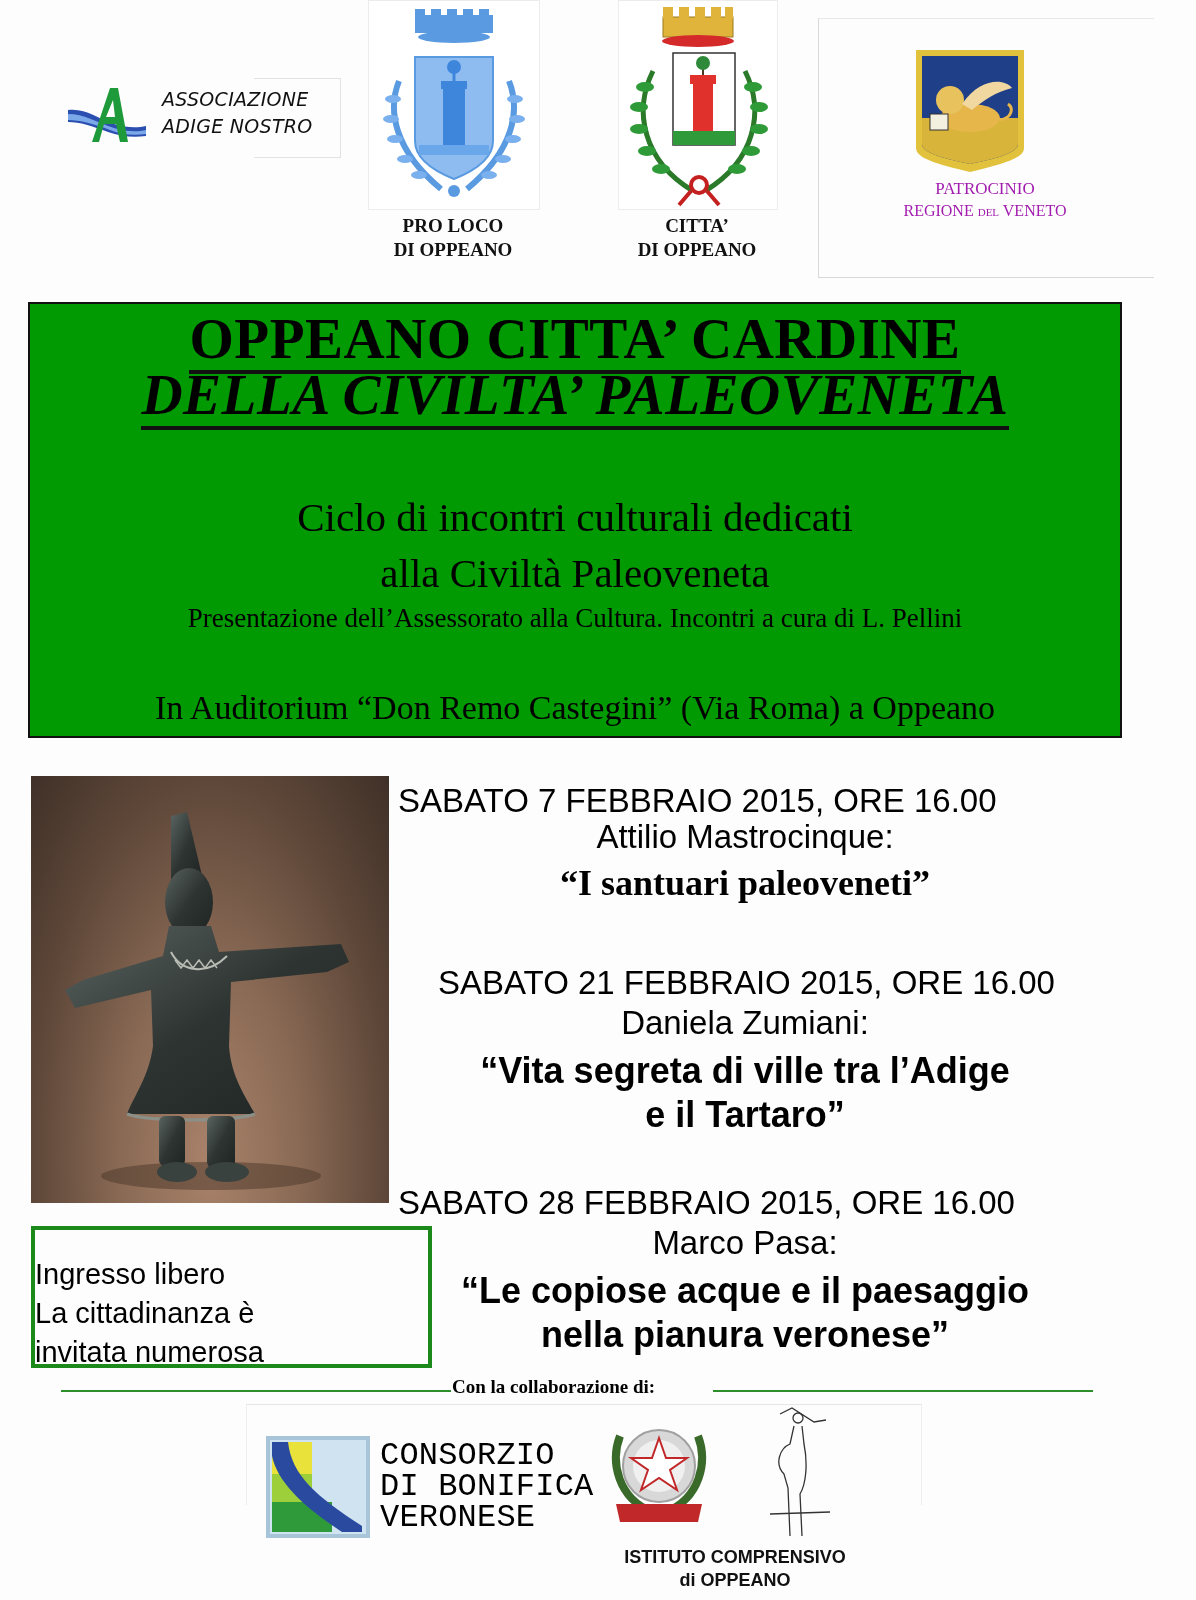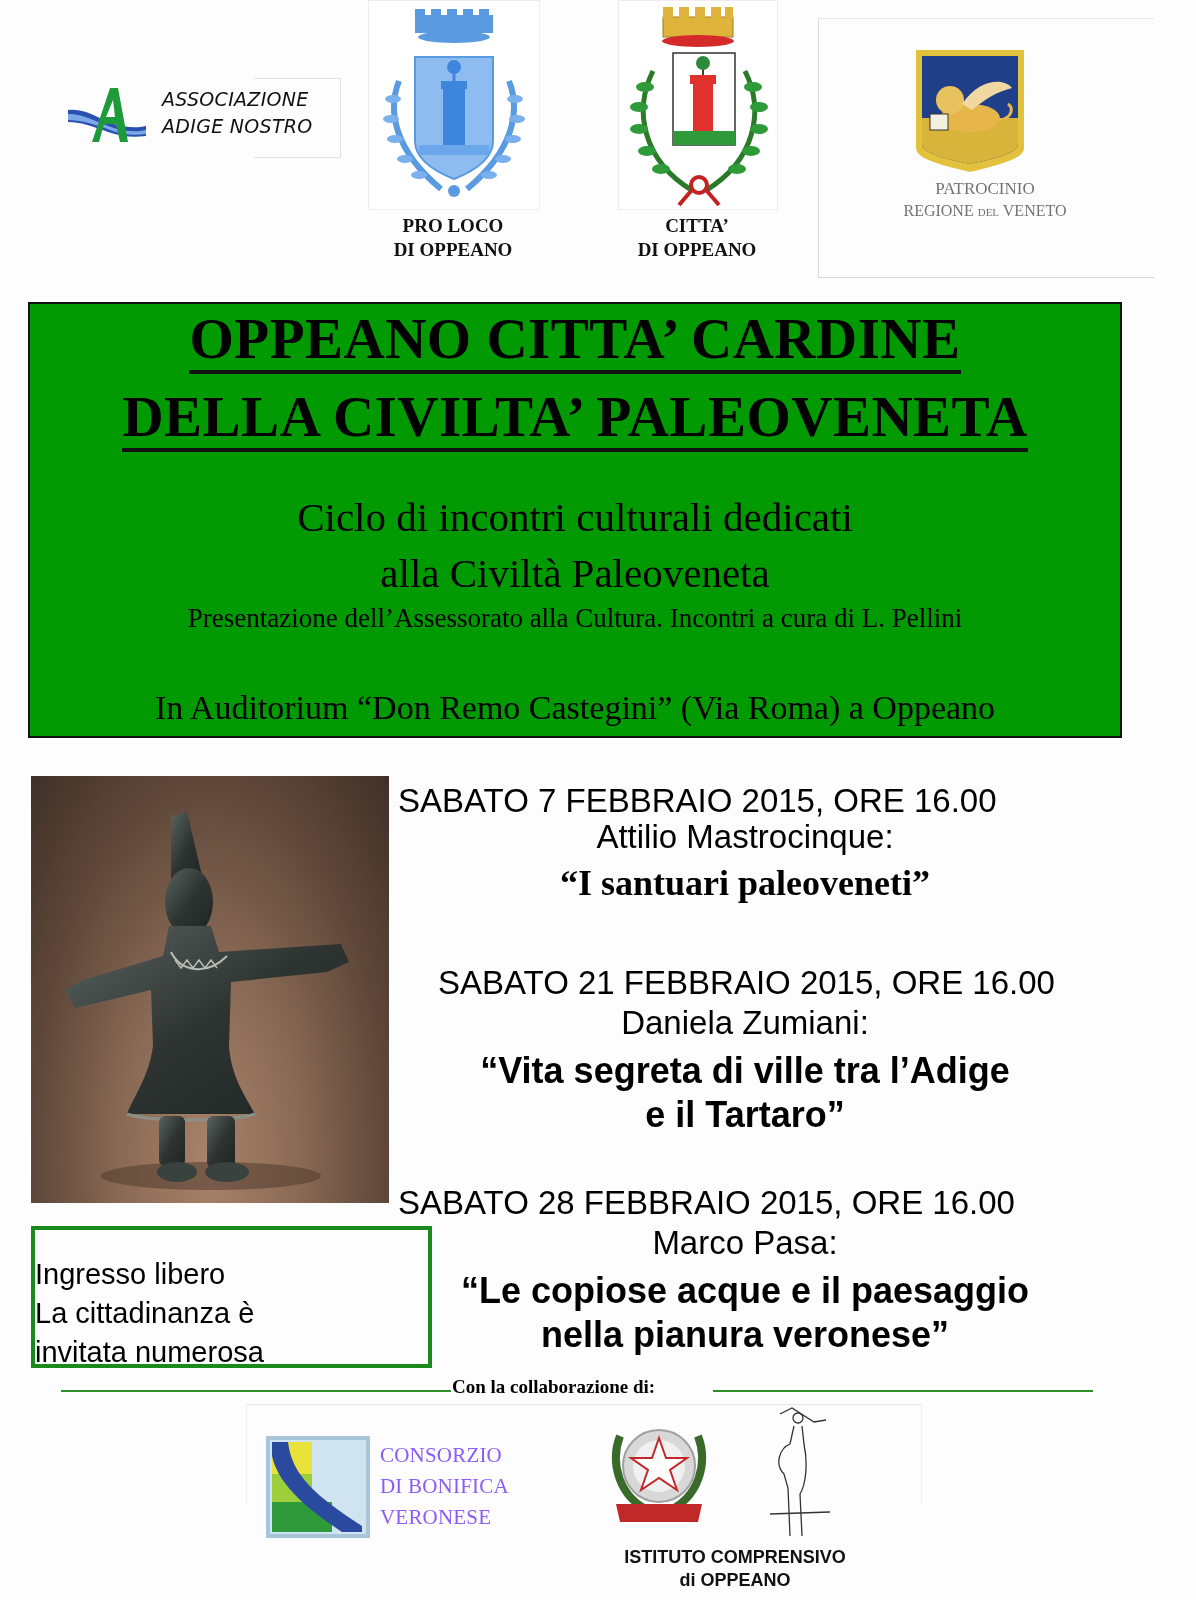--- a/index.html
+++ b/index.html
@@ -24,7 +24,7 @@
 
   .veneto-box { left:818px; top:18px; width:335px; height:258px; border-left:1px solid #d8d8d8; border-bottom:1px solid #d8d8d8; border-top:1px solid #e8e8e8; }
   .veneto-shield { left:914px; top:48px; width:112px; height:126px; }
-  .veneto-label { left:860px; top:178px; width:250px; text-align:center; font-size:17px; line-height:22px; color:#737373; }
+  .veneto-label { left:860px; top:178px; width:250px; text-align:center; font-size:17px; line-height:22px; color:#a21caf; }
   .veneto-label .l2 { font-size:16px; }
   .veneto-label .sc { font-size:11px; }
 

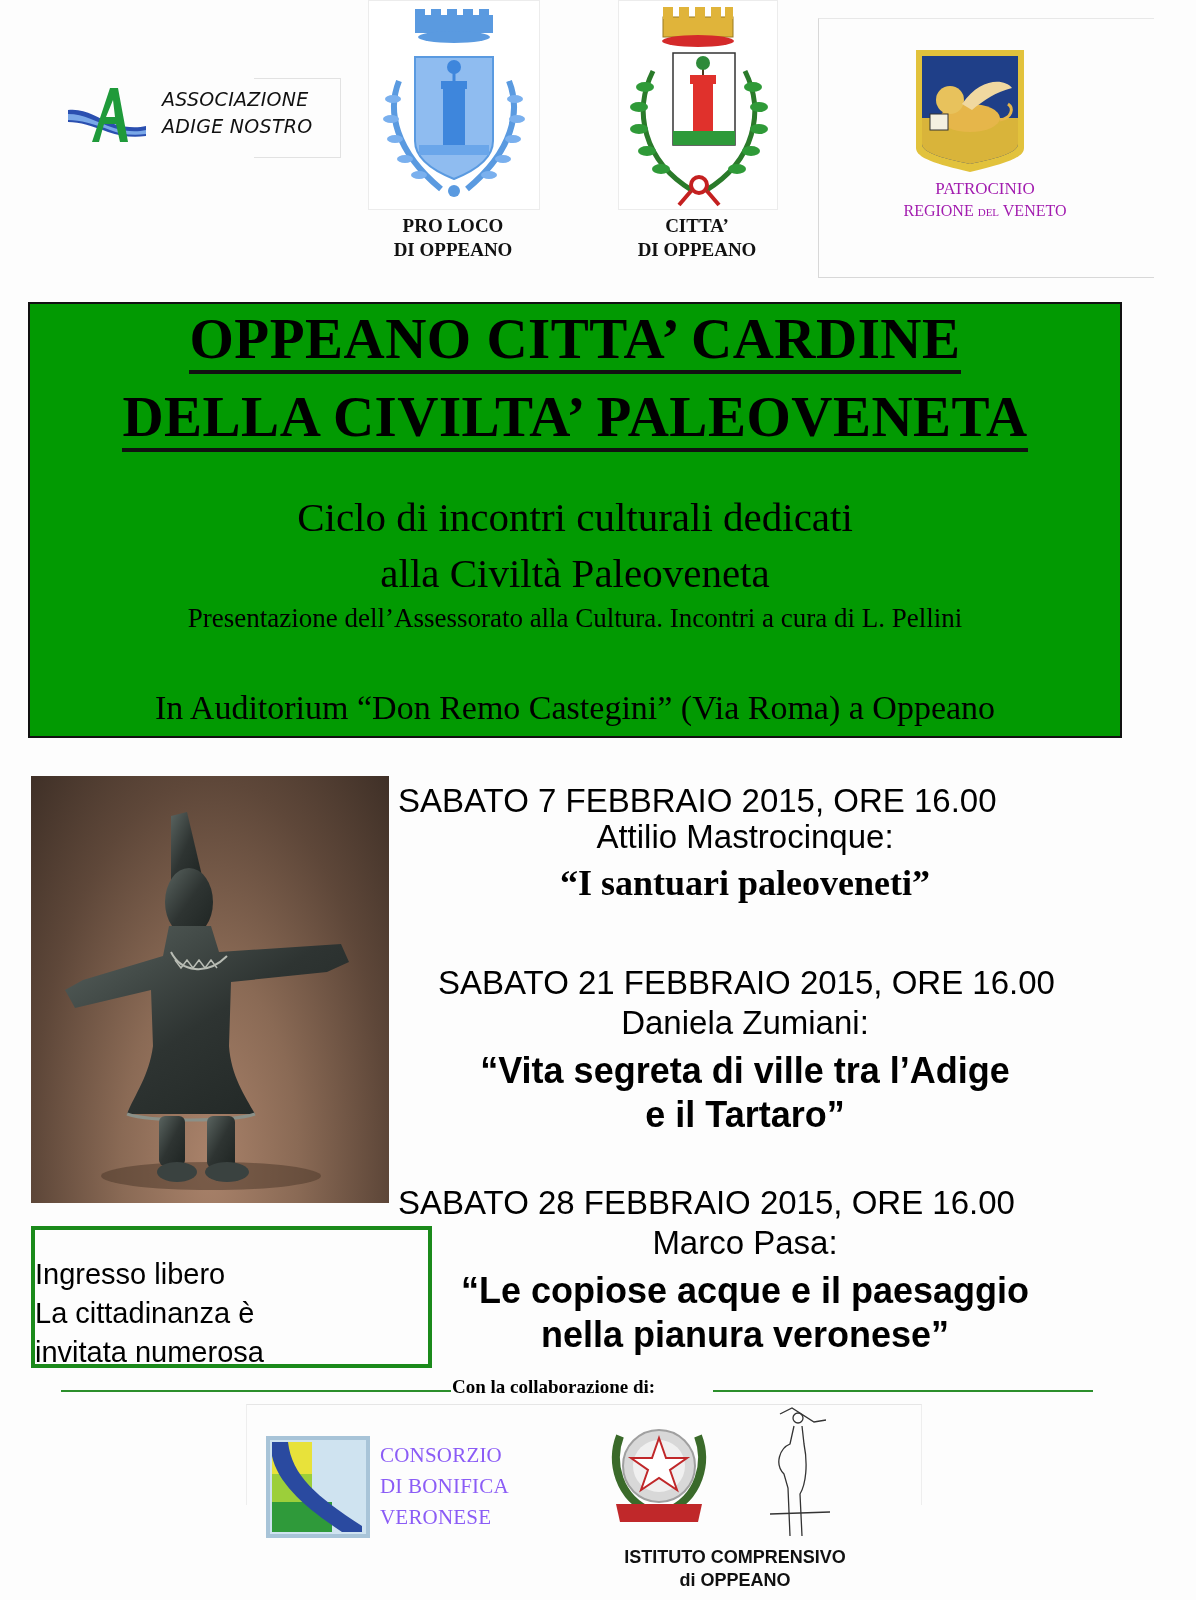--- a/index.html
+++ b/index.html
@@ -40,7 +40,7 @@
   }
   .banner .title span { border-bottom:4px solid #111; padding-bottom:0; }
   .banner .t1 { top:4px; }
-  .banner .t2 { top:82px; }
+  .banner .t2 { top:60px;font-style:italic; }
   .banner .sub {
     position:absolute; left:0; right:0; font-size:41px; line-height:46px;
   }

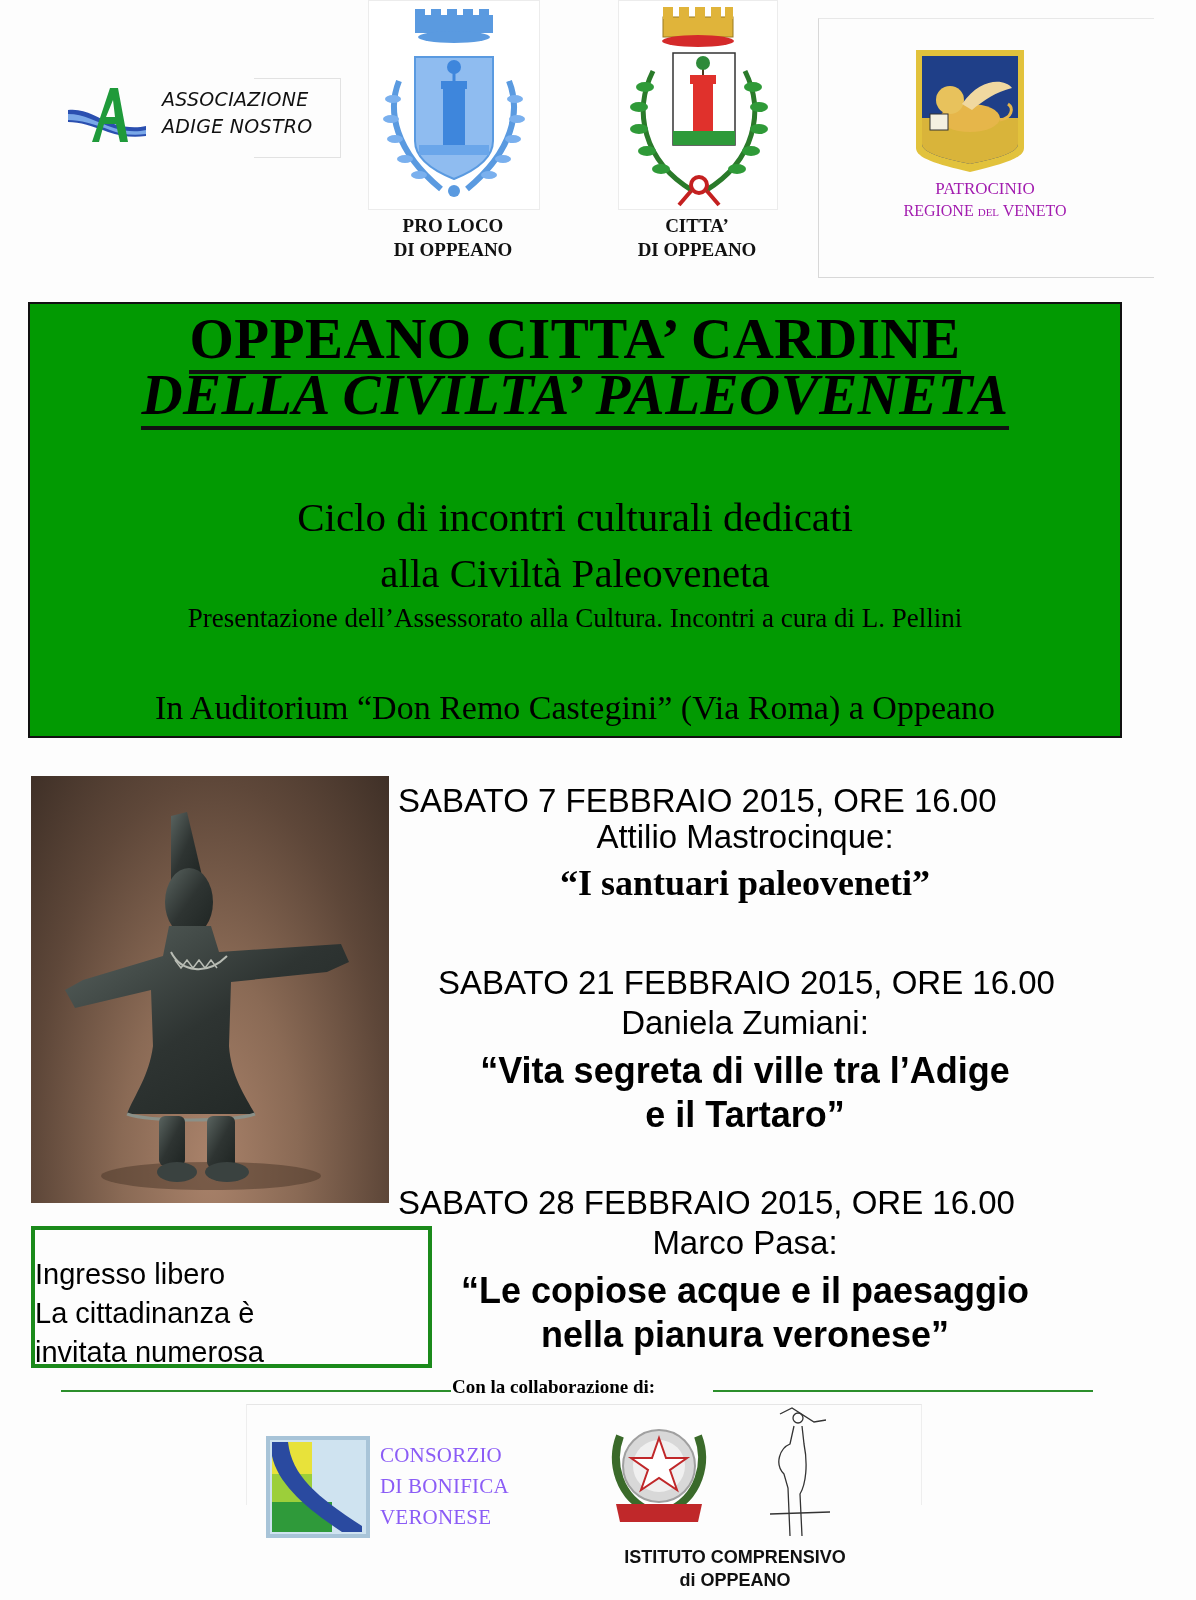--- a/index.html
+++ b/index.html
@@ -78,7 +78,7 @@
 
   .collab-panel { left:246px; top:1404px; width:674px; height:100px; border-top:1px solid #e6e6e6; border-left:1px solid #eee; border-right:1px solid #eee; }
   .consorzio-logo { left:266px; top:1436px; width:104px; height:102px; }
-  .consorzio-txt { left:380px; top:1440px; font-family:Liberation Serif, serif; font-size:21px; line-height:31px; color:#8b5cf6; letter-spacing:0.2px; }
+  .consorzio-txt { left:380px; top:1440px; font-family:Liberation Mono, monospace; font-size:32px; line-height:31px; color:#000000; letter-spacing:0.2px; }
   .repubblica { left:606px; top:1412px; width:106px; height:124px; }
   .child-fig { left:750px; top:1404px; width:100px; height:142px; }
   .istituto { left:612px; top:1546px; width:246px; text-align:center; font-family:"Liberation Sans", sans-serif; font-weight:bold; font-size:18px; line-height:23px; color:#111; }

